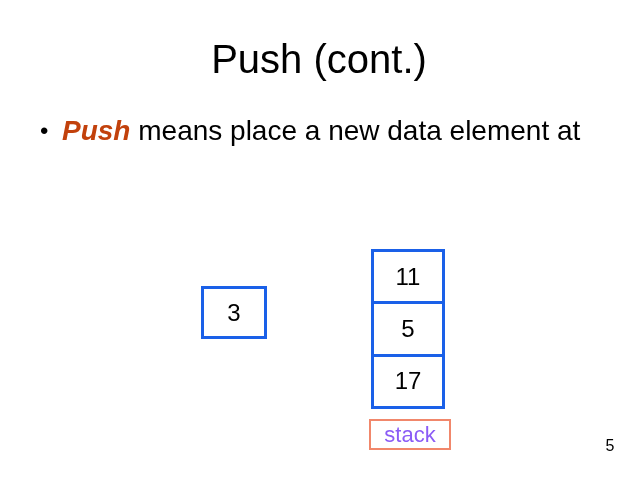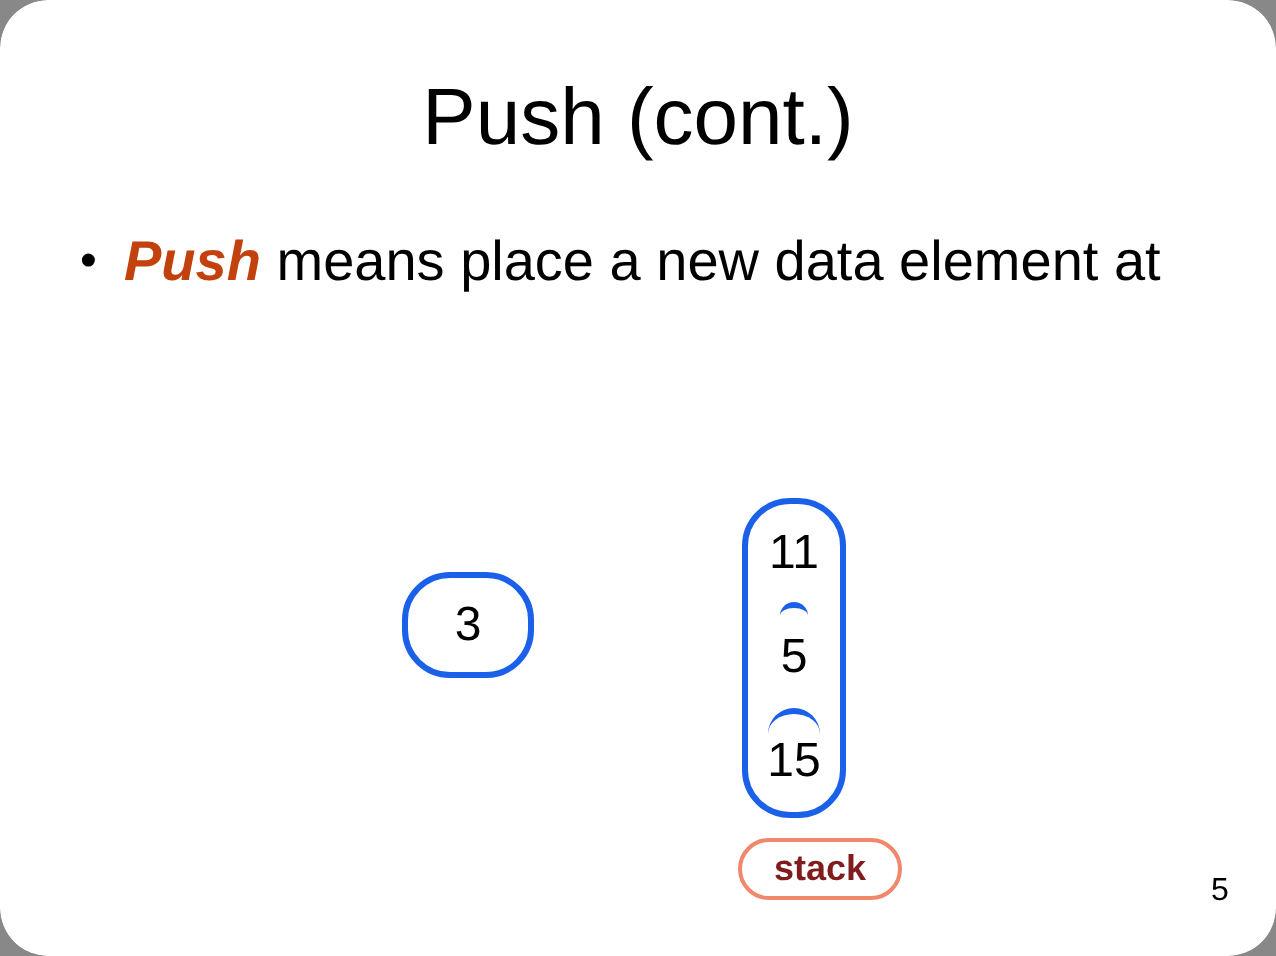--- a/index.html
+++ b/index.html
@@ -2,7 +2,7 @@
 <html><head>
 <meta charset="utf-8">
 <style>
-  * { margin: 0; padding: 0; box-sizing: border-box; border-radius: 24px; }
+  * { margin: 0; padding: 0; box-sizing: border-box; }
   html, body { background: #888; }
   #slide {
     position: relative;

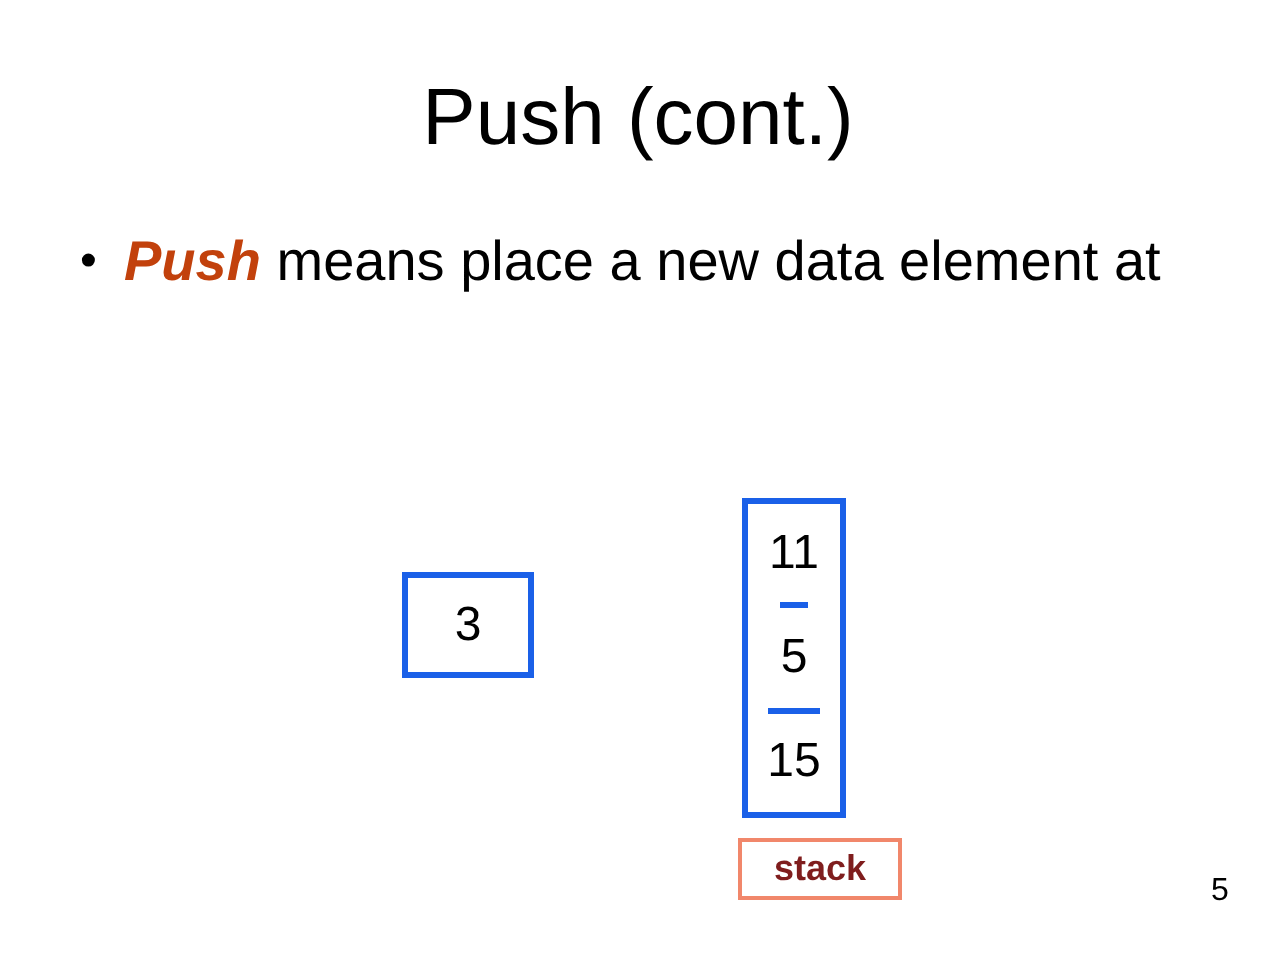--- a/index.html
+++ b/index.html
@@ -68,13 +68,12 @@
     position: absolute;
     left: 371px;
     top: 249px;
-    width: 52px;
+    width: 74px;
     height: 160px;
     border: 3px solid #1A60E8;
     background: #FFFFFF;
     display: flex;
     flex-direction: column;
-    align-items: center;
   }
   .stack-cell {
     flex: 1 1 0;

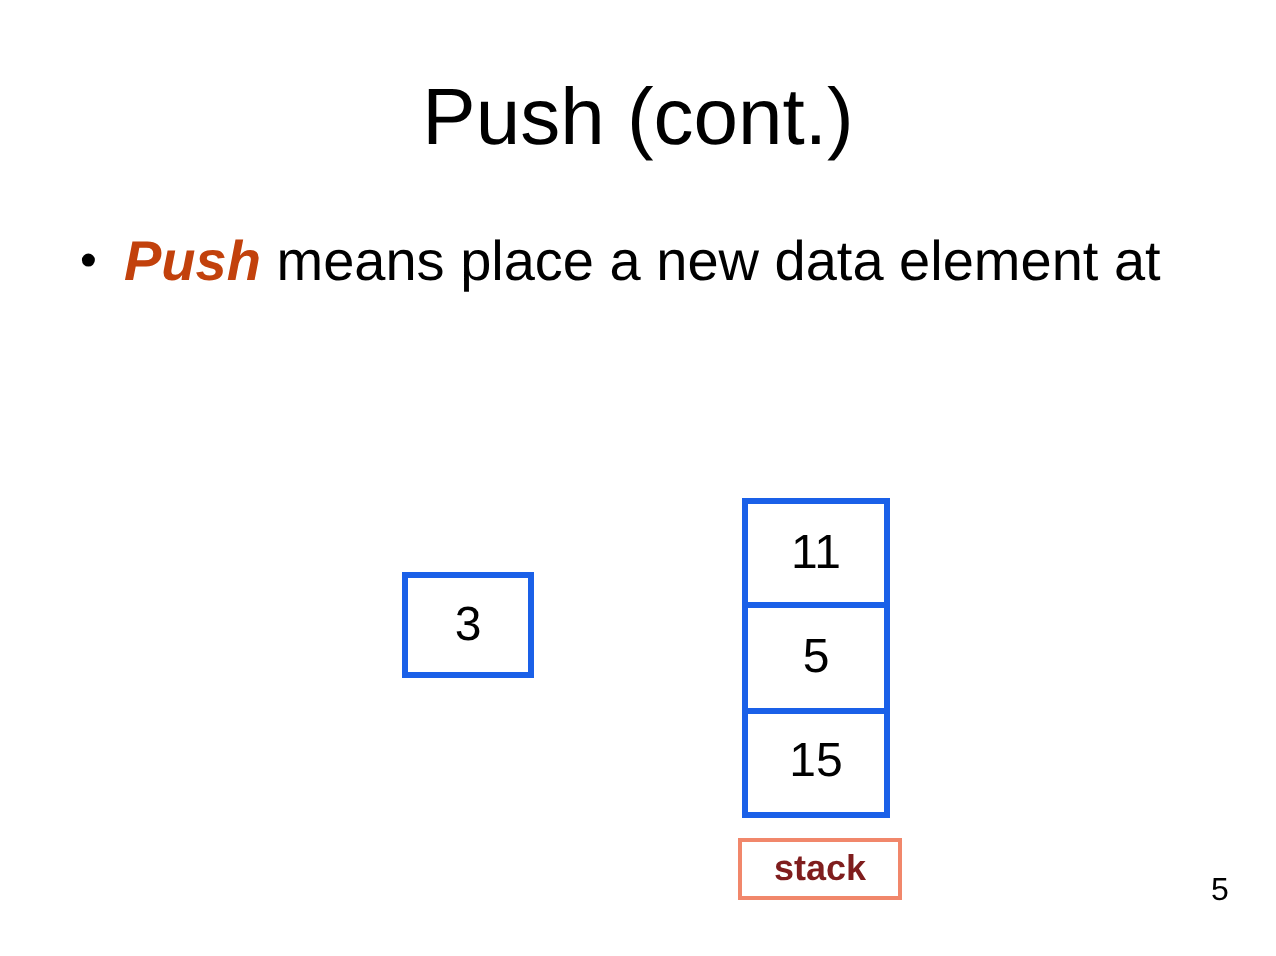--- a/index.html
+++ b/index.html
@@ -130,7 +130,7 @@
   <div id="stack-box">
     <div class="stack-cell">11</div>
     <div class="stack-cell">5</div>
-    <div class="stack-cell">15</div>
+    <div class="stack-cell">17</div>
   </div>
 
   <div id="stack-label">stack</div>

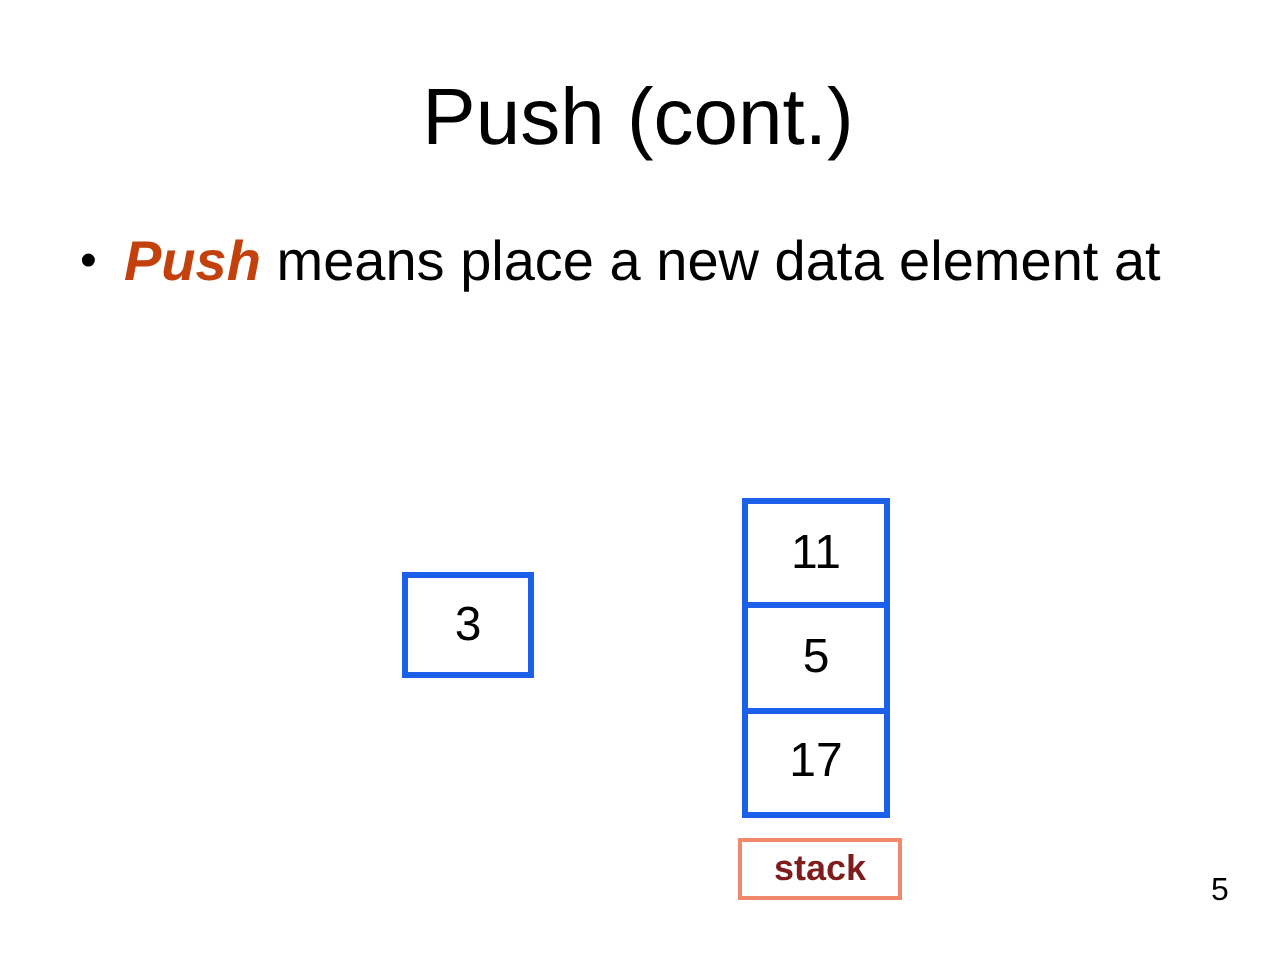--- a/index.html
+++ b/index.html
@@ -97,9 +97,9 @@
     display: flex;
     align-items: center;
     justify-content: center;
-    font-size: 18px;
-    font-weight: bold;
-    color: #7f1d1d;
+    font-size: 22px;
+    font-weight: normal;
+    color: #8b5cf6;
   }
   #page-number {
     position: absolute;

